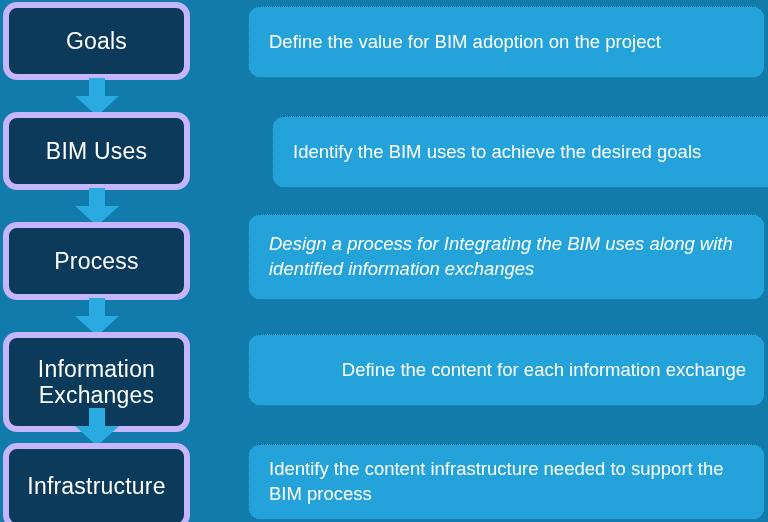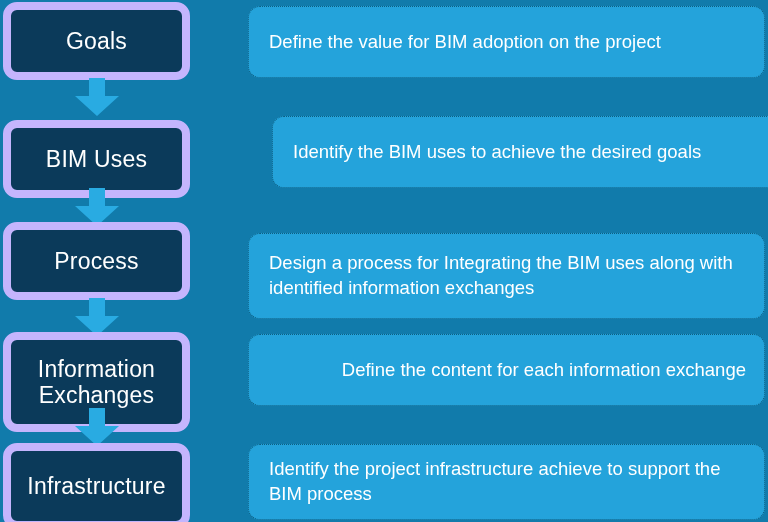--- a/index.html
+++ b/index.html
@@ -27,7 +27,7 @@
     left: 3px;
     width: 187px;
     background: #0B3A5A;
-    border: 8px solid #c4b5fd;
+    border: 6px solid #c4b5fd;
     border-radius: 14px;
     box-sizing: border-box;
     display: flex;

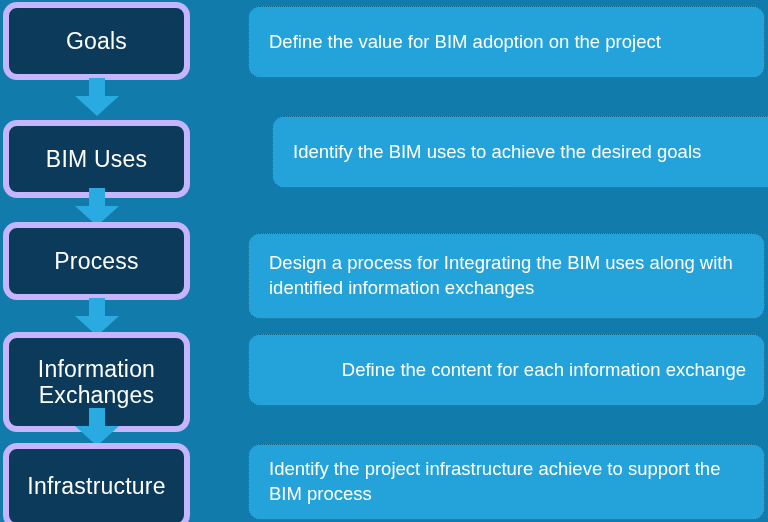--- a/index.html
+++ b/index.html
@@ -70,7 +70,7 @@
 
   
   .r0 { top: 2px;   height: 78px; }
-  .r1 { top: 112px; height: 78px; margin-top: 8px; }
+  .r1 { top: 112px; height: 78px; }
   .r2 { top: 222px; height: 78px; justify-content: center; }
   .r3 { top: 332px; height: 100px; }
   .r4 { top: 443px; height: 86px; }

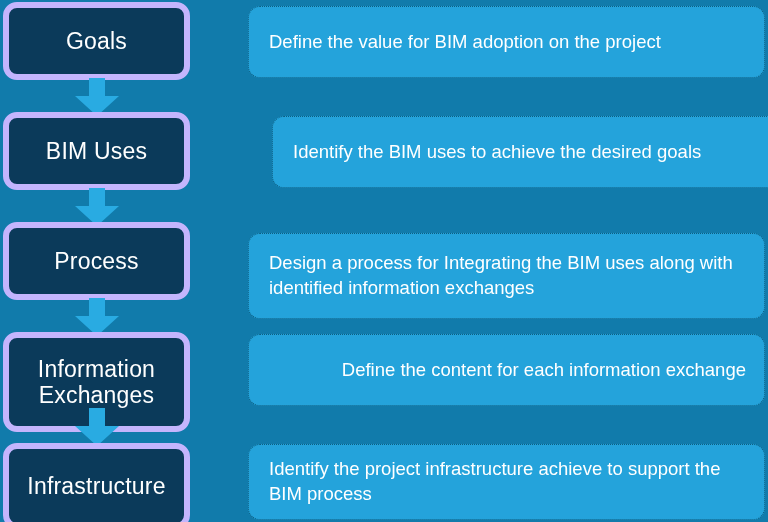--- a/index.html
+++ b/index.html
@@ -77,7 +77,7 @@
 
   .d0 { top: 6px;   height: 72px; }
   .d1 { top: 116px; height: 72px; margin-left: 24px; }
-  .d2 { top: 233px; height: 86px; }
+  .d2 { top: 214px; height: 86px; font-style: italic; }
   .d3 { top: 334px; height: 72px; justify-content: flex-end; }
   .d4 { top: 444px; height: 76px; }
 

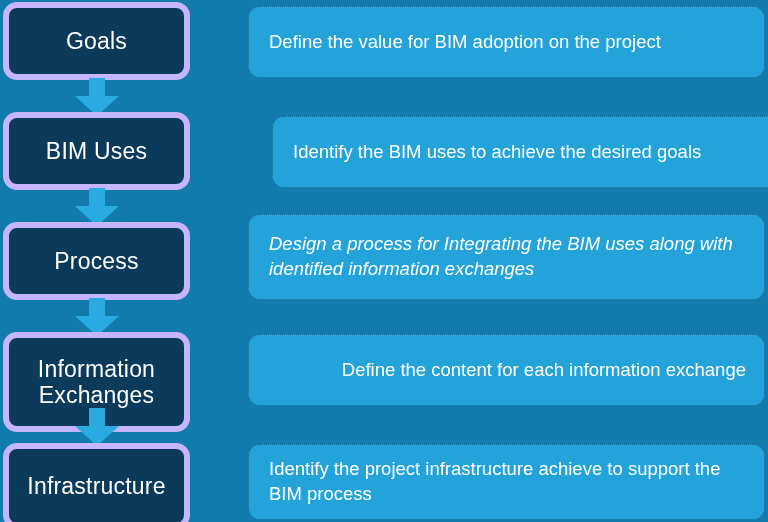--- a/index.html
+++ b/index.html
@@ -147,7 +147,7 @@
     <span>Infrastructure</span>
   </div>
   <div class="desc-box d4">
-    <span>Identify the project infrastructure achieve to support the BIM process</span>
+    <span>Identify the content infrastructure needed to support the BIM process</span>
   </div>
 
 </div>

